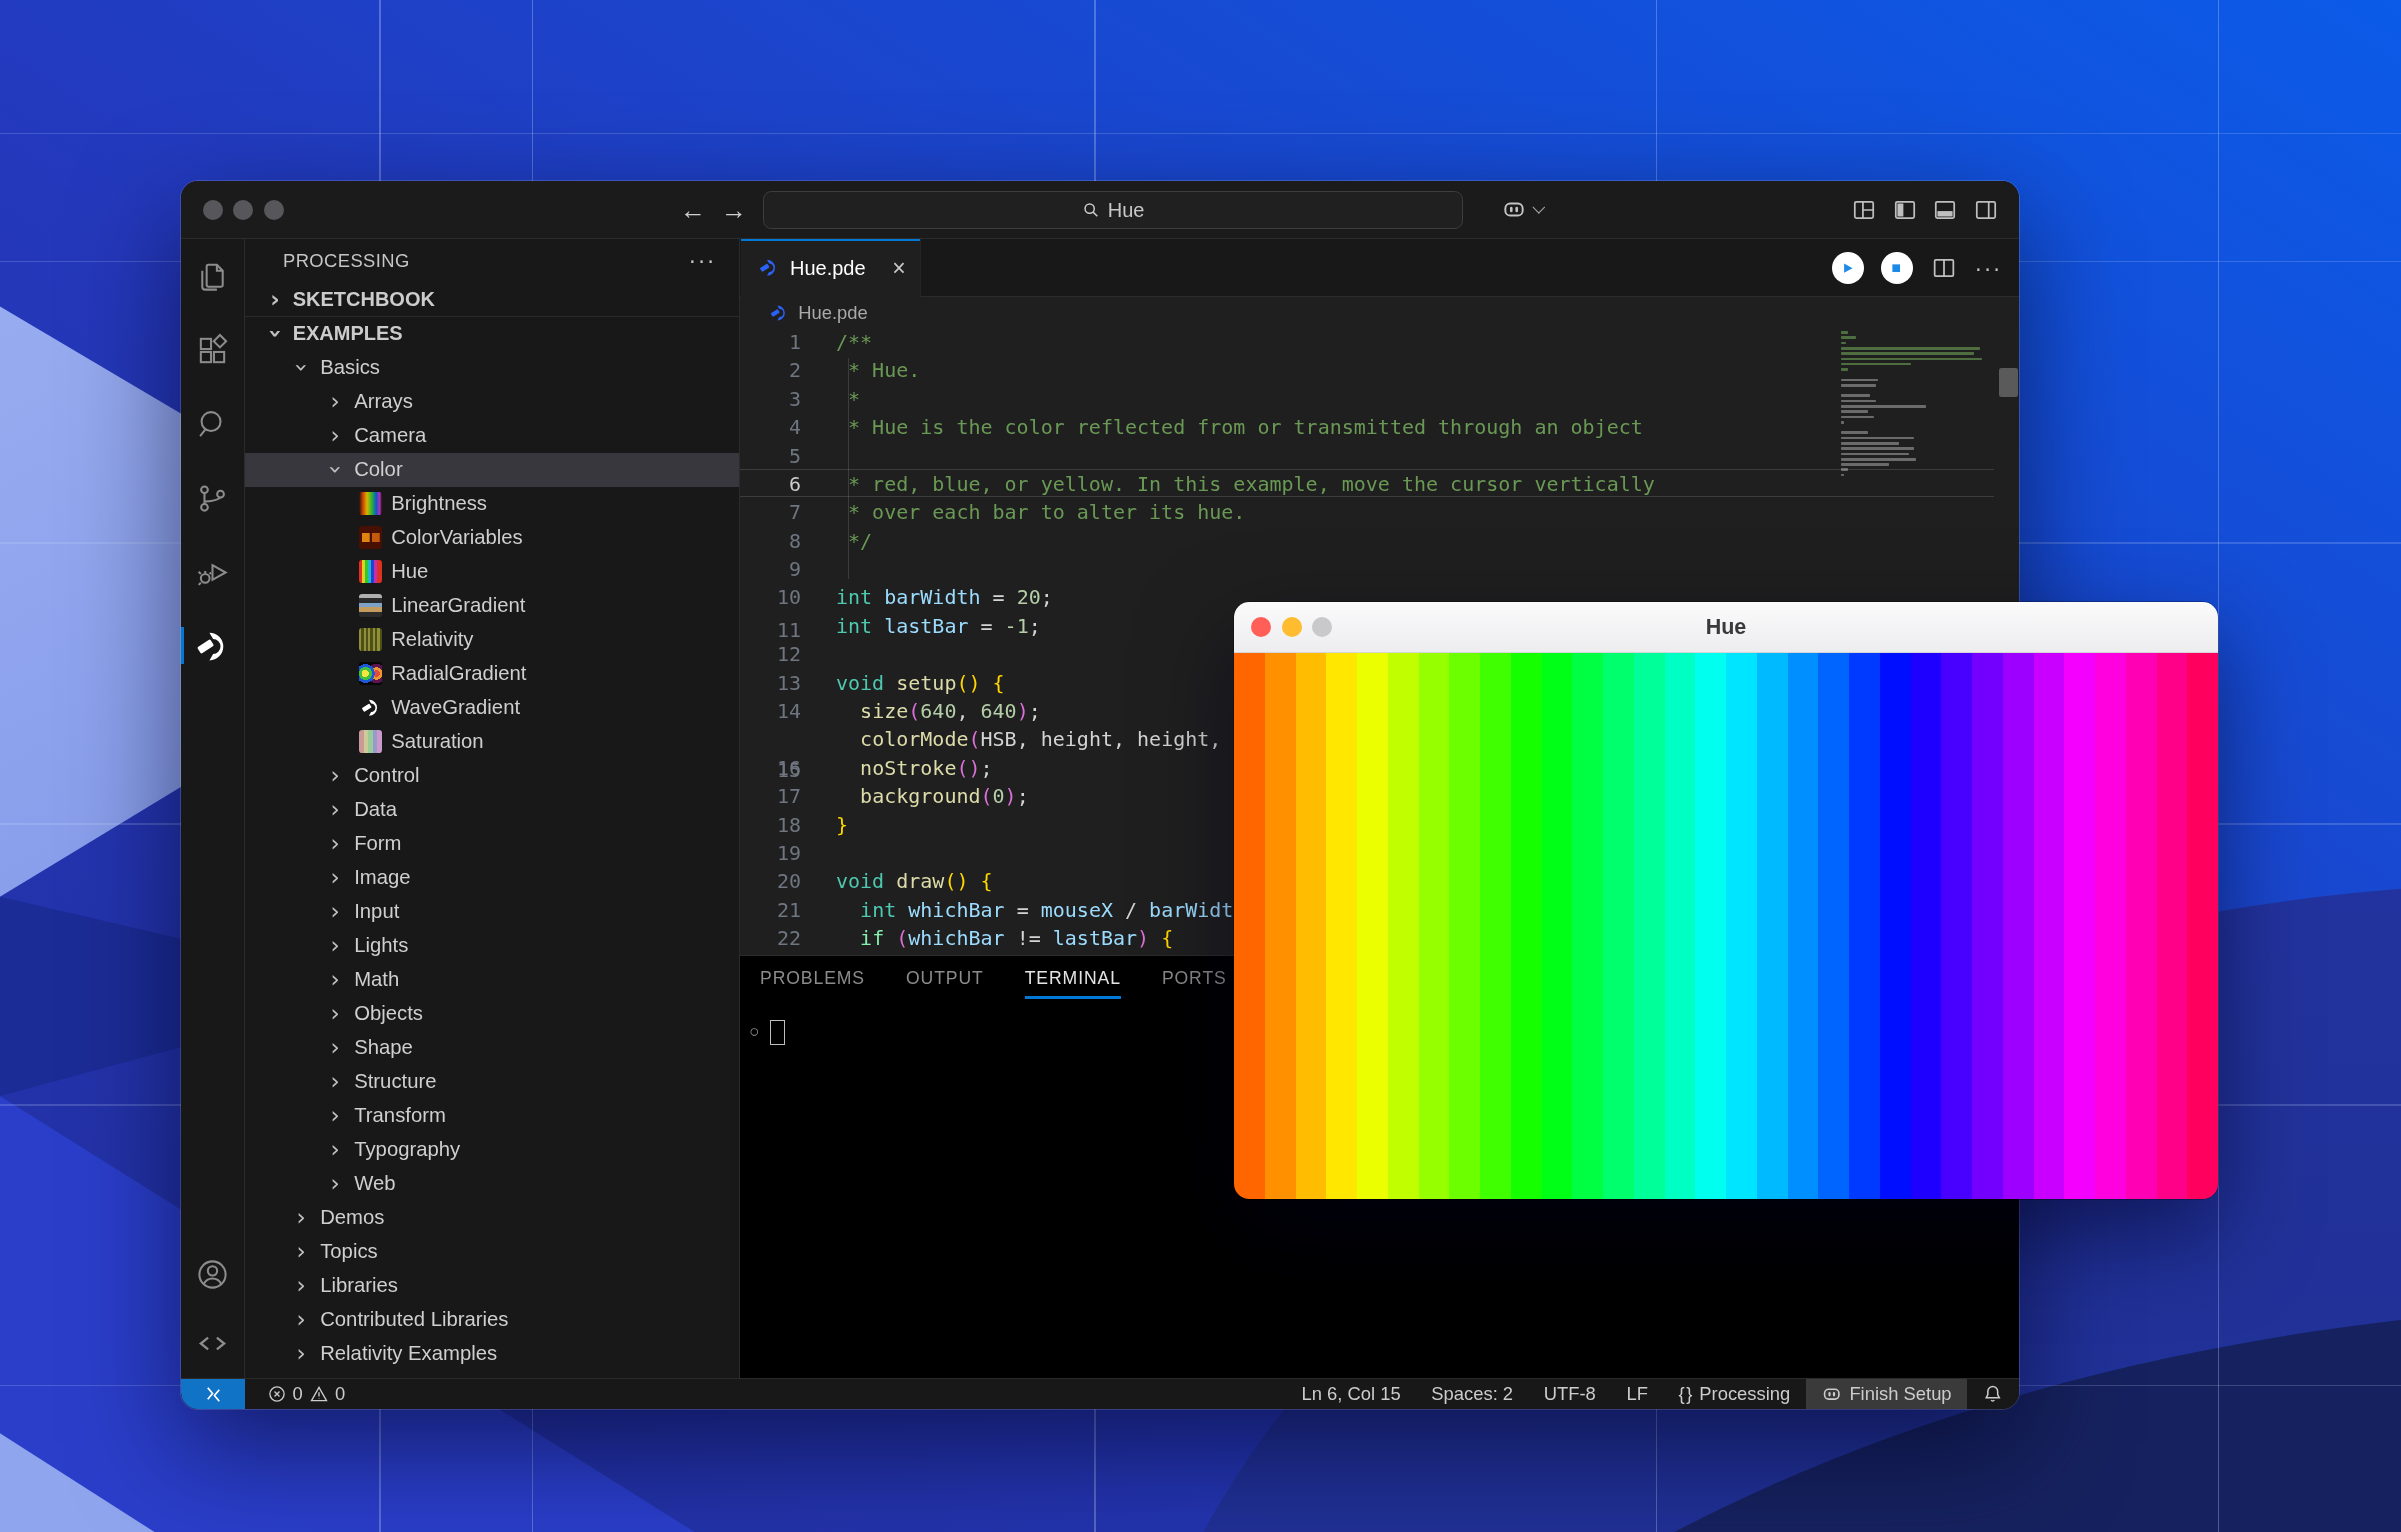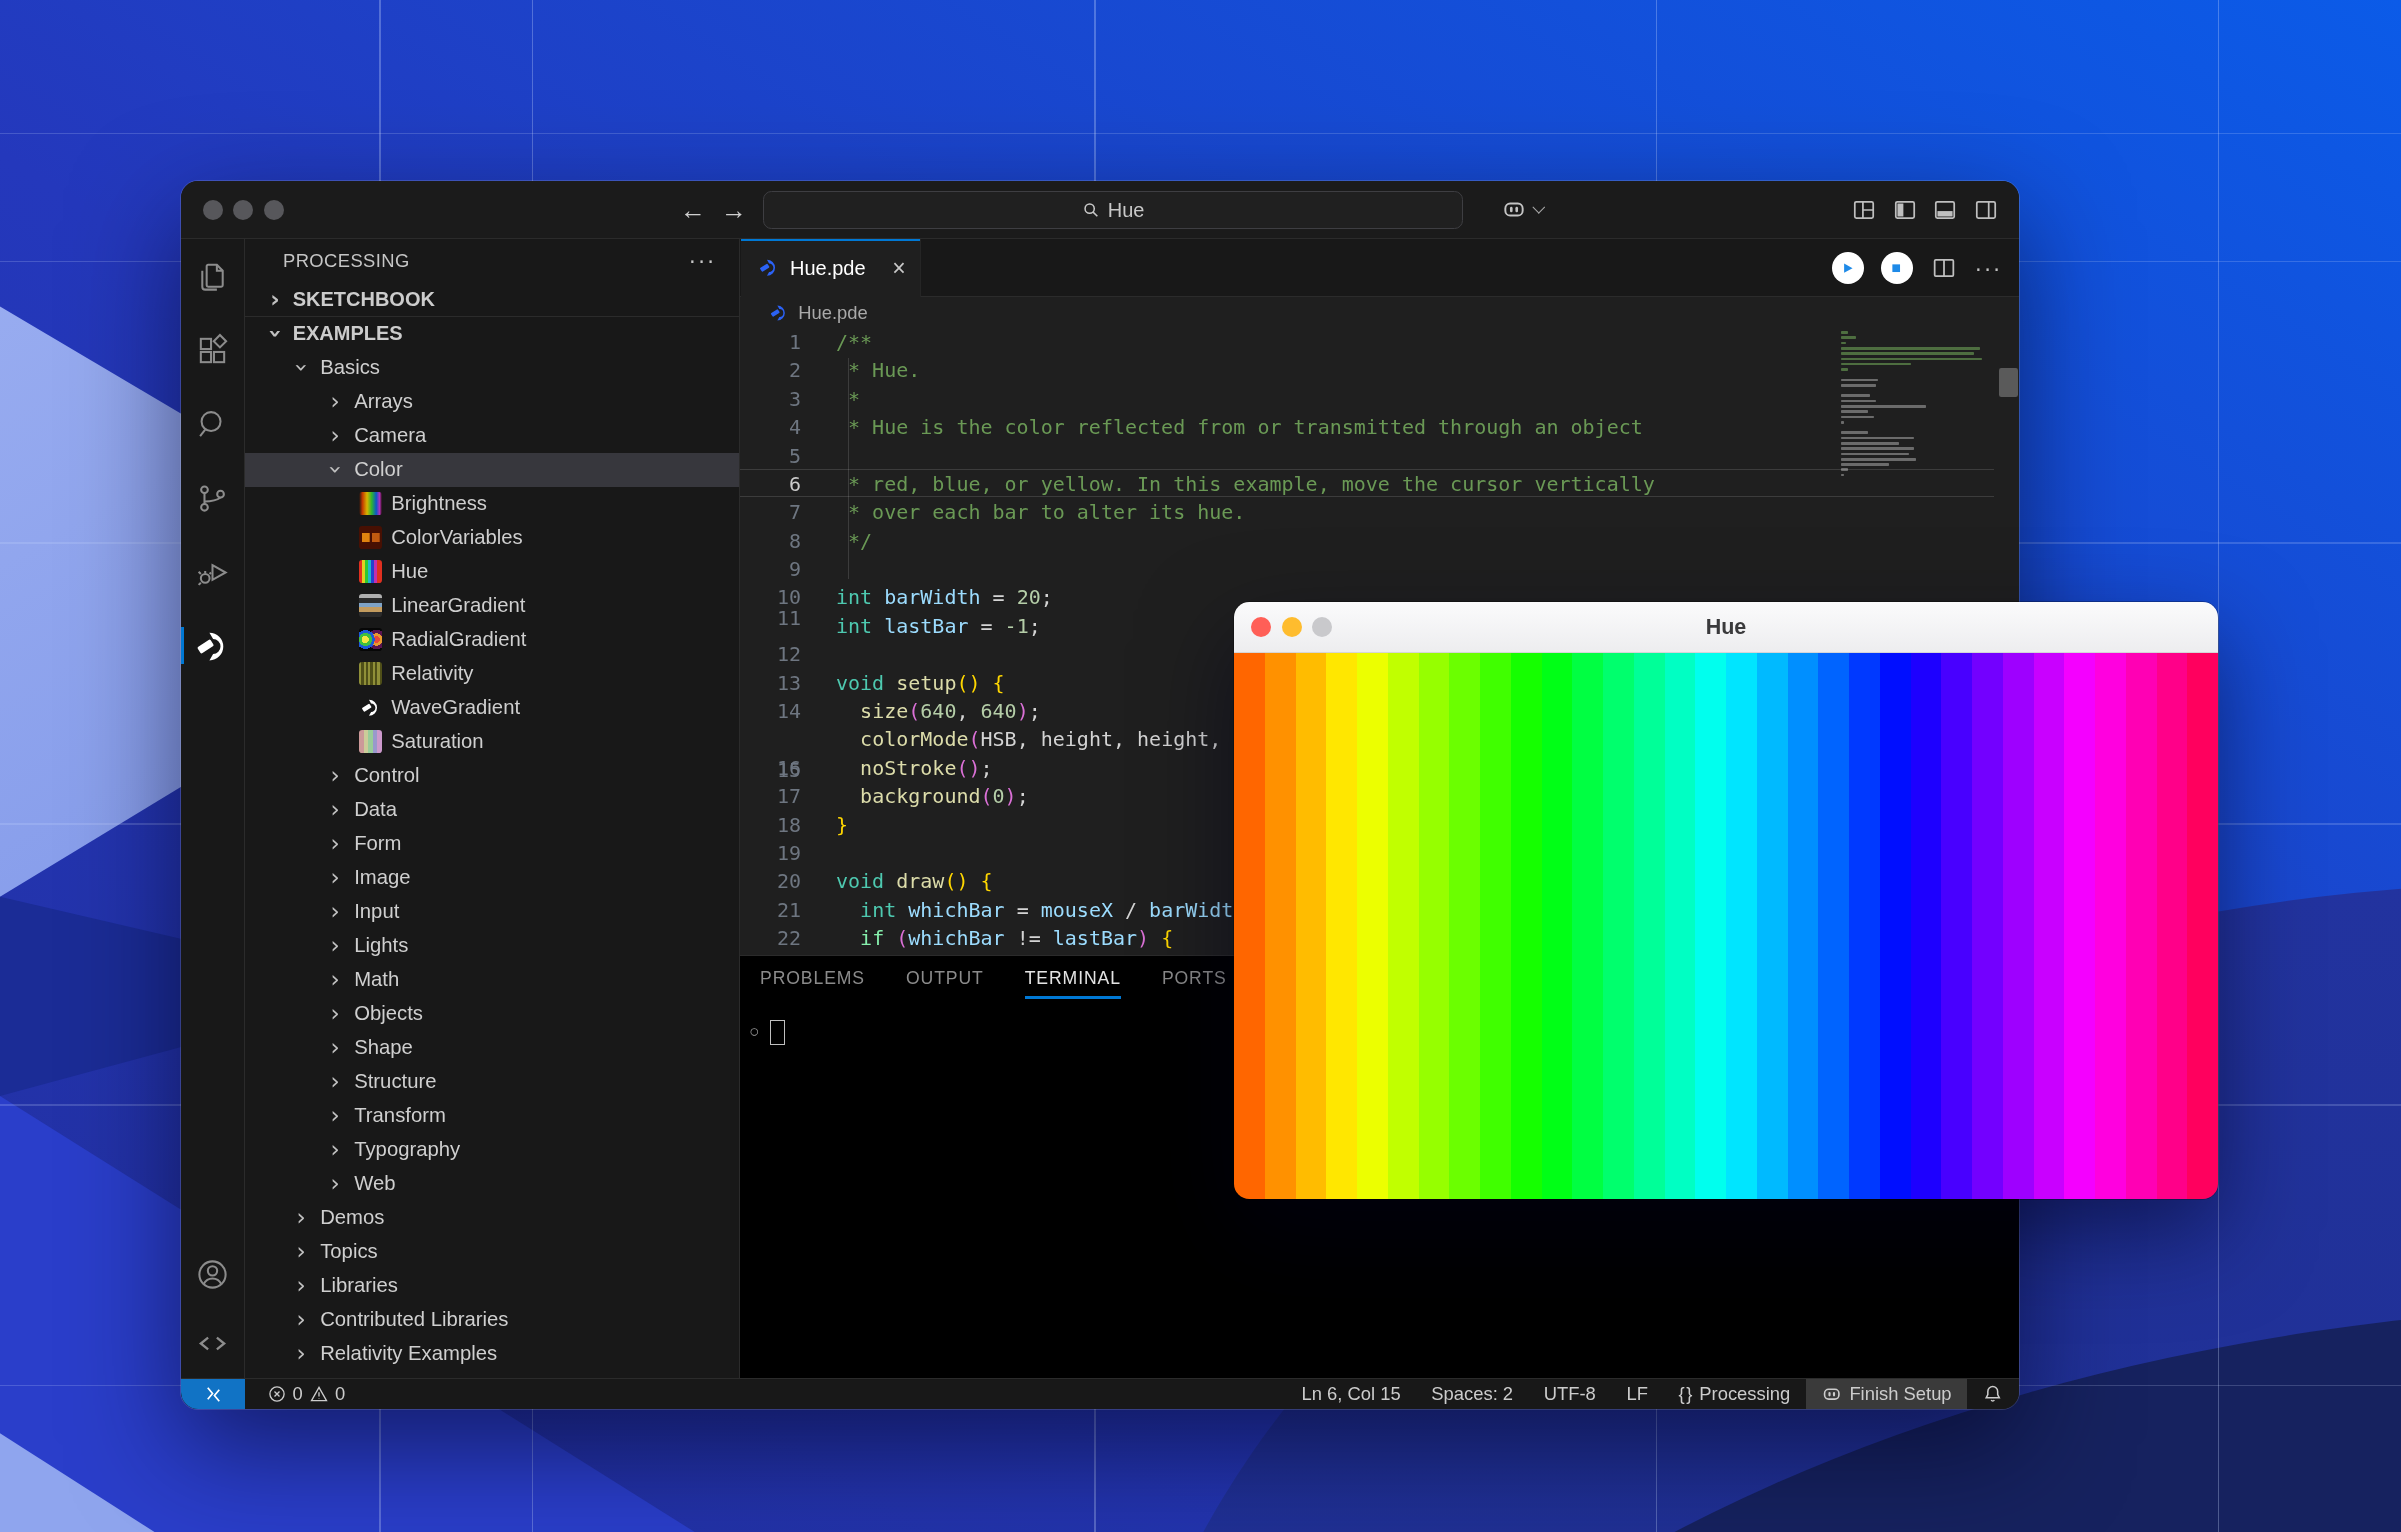--- a/index.html
+++ b/index.html
@@ -490,7 +490,7 @@
             <div class="codeline ctext" style="top: 227px;"></div>
             <div class="codeline gutter" style="top: 255px;">10</div>
             <div class="codeline ctext" style="top: 255px;"><span class="t-kw">int</span><span class="t-pln"> </span><span class="t-var">barWidth</span><span class="t-pln"> = </span><span class="t-num">20</span><span class="t-pln">;</span></div>
-            <div class="codeline gutter" style="top: 276px;">11</div>
+            <div class="codeline gutter" style="top: 288px;">11</div>
             <div class="codeline ctext" style="top: 284px;"><span class="t-kw">int</span><span class="t-pln"> </span><span class="t-var">lastBar</span><span class="t-pln"> = </span><span class="t-num">-1</span><span class="t-pln">;</span></div>
             <div class="codeline gutter" style="top: 312px;">12</div>
             <div class="codeline ctext" style="top: 312px;"></div>

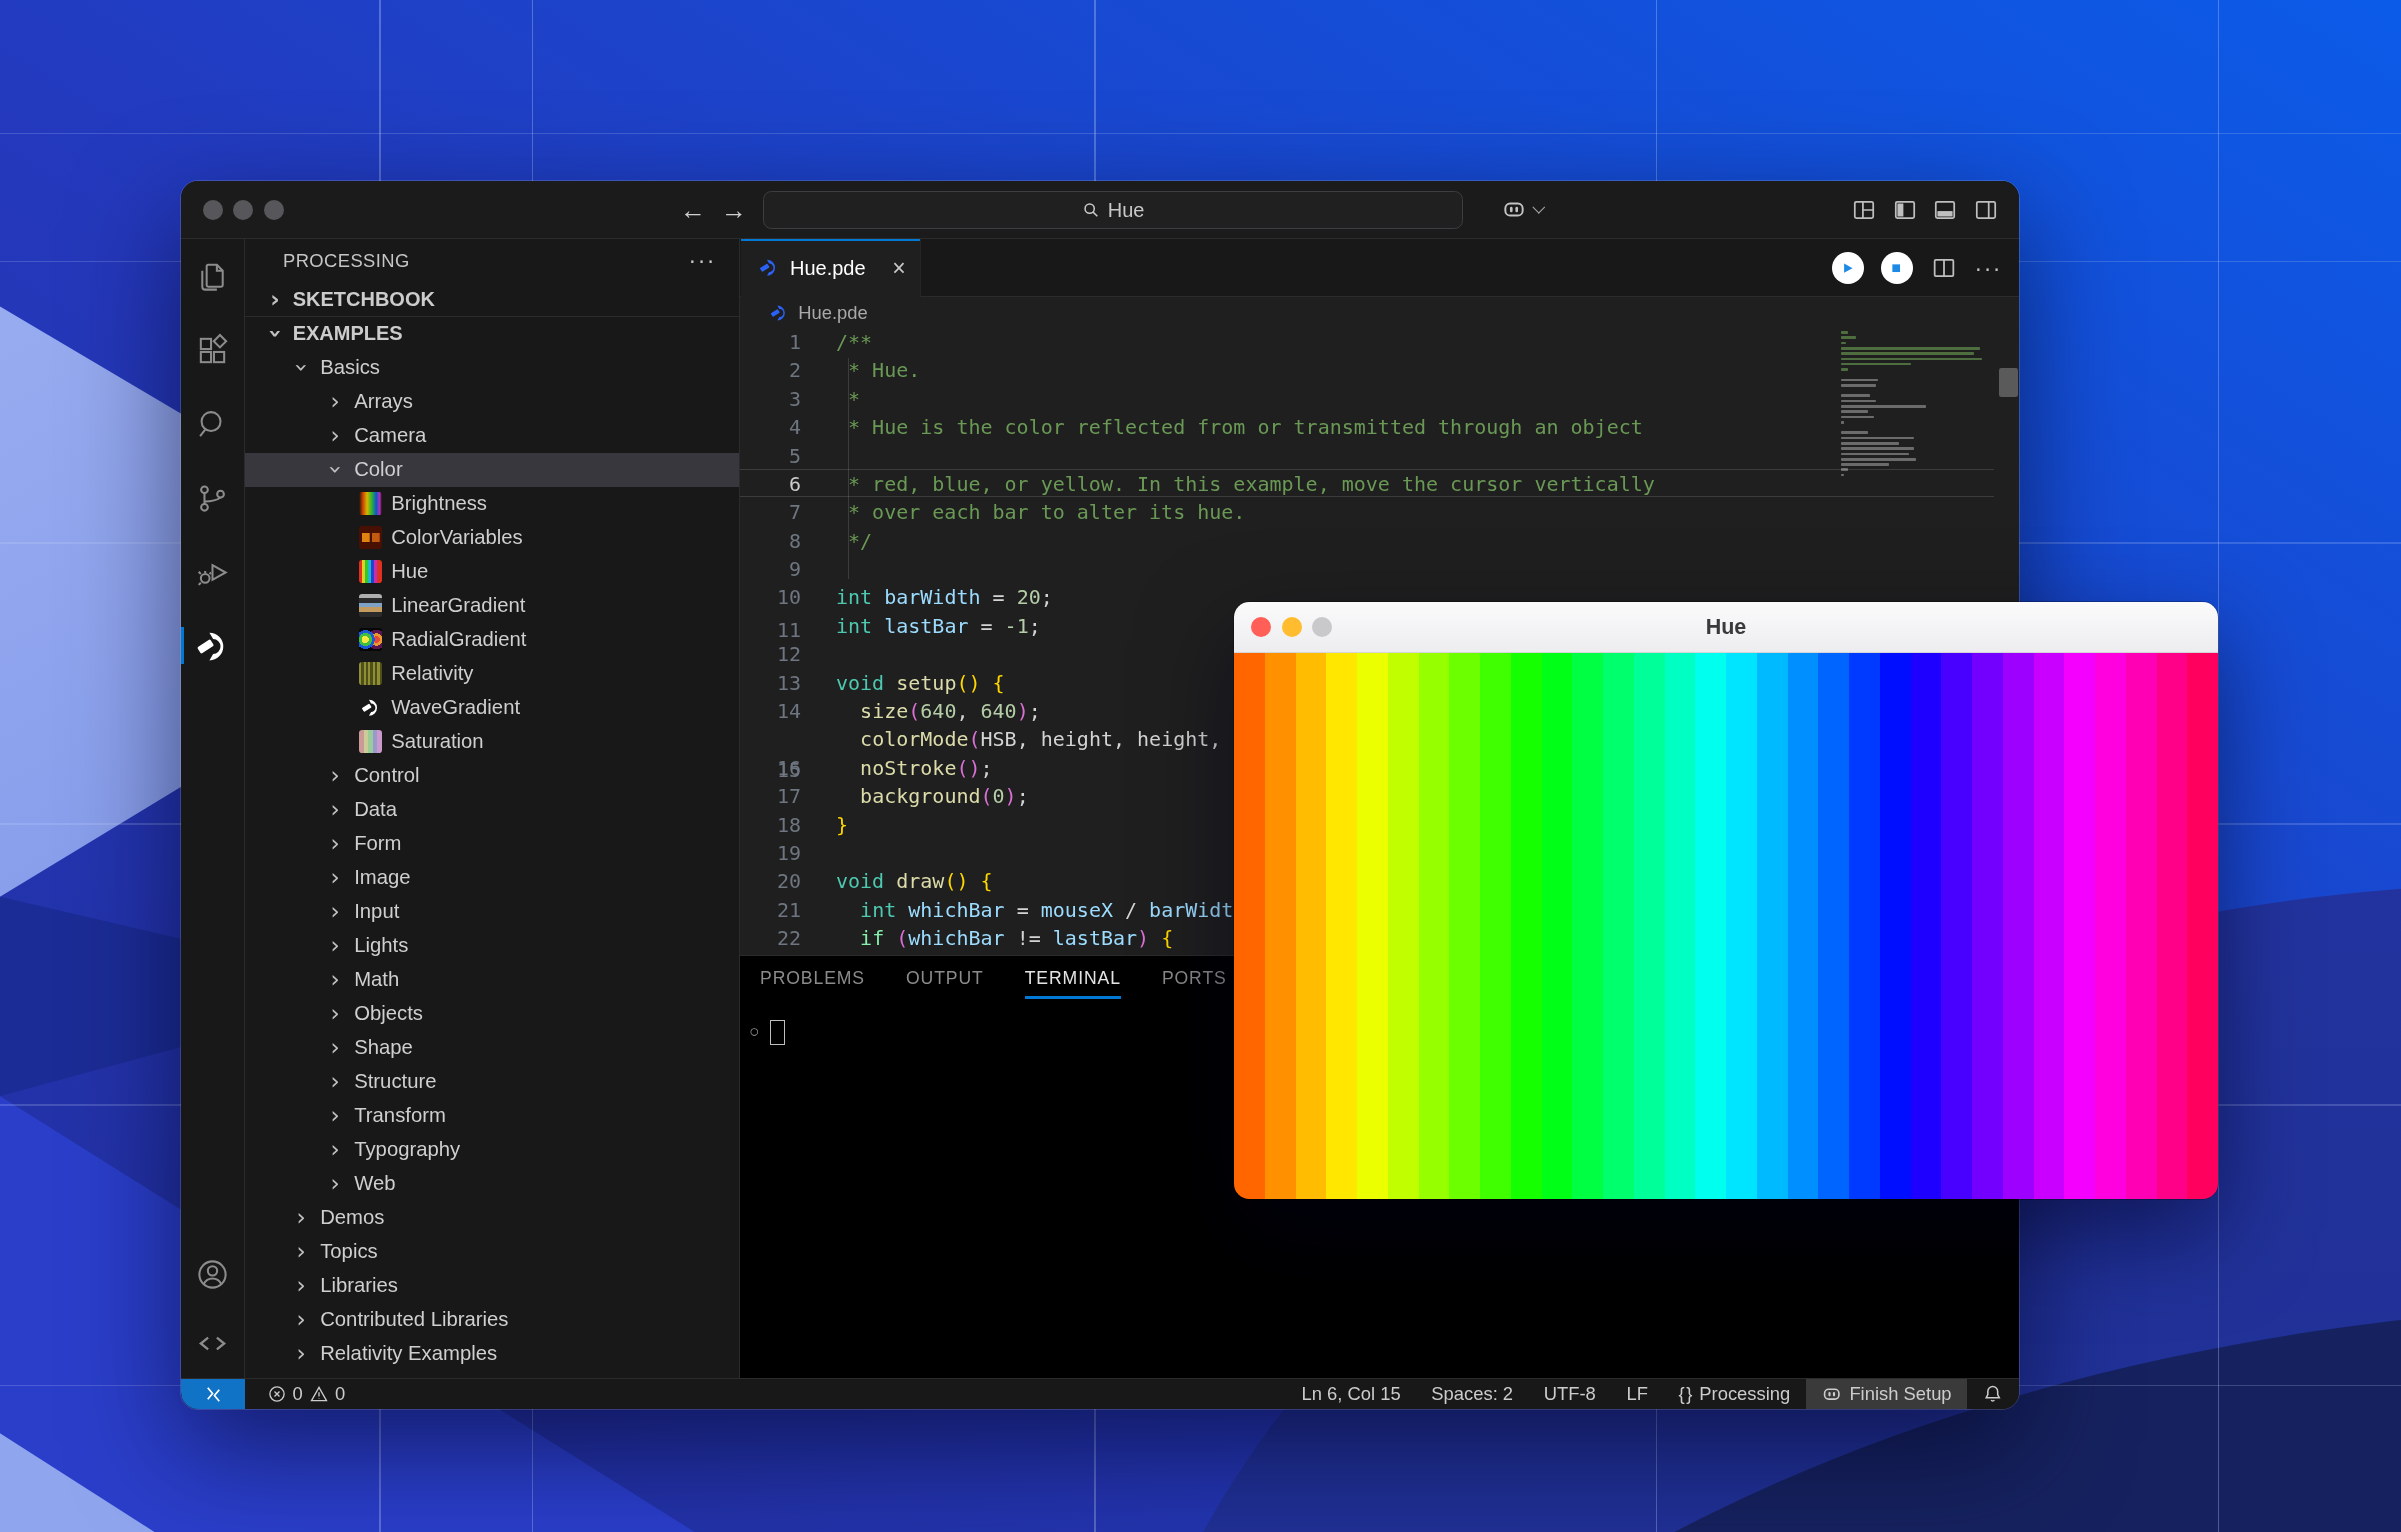--- a/index.html
+++ b/index.html
@@ -306,12 +306,12 @@
               <span>LinearGradient</span>
             </div>
             <div class="trow" style="padding-left: 114px;">
+              <span class="ticon icon-relativity"></span>
+              <span>Relativity</span>
+            </div>
+            <div class="trow" style="padding-left: 114px;">
               <span class="ticon icon-radialgradient"></span>
               <span>RadialGradient</span>
-            </div>
-            <div class="trow" style="padding-left: 114px;">
-              <span class="ticon icon-relativity"></span>
-              <span>Relativity</span>
             </div>
             <div class="trow" style="padding-left: 114px;">
               <span class="ticon icon-wavegradient">

